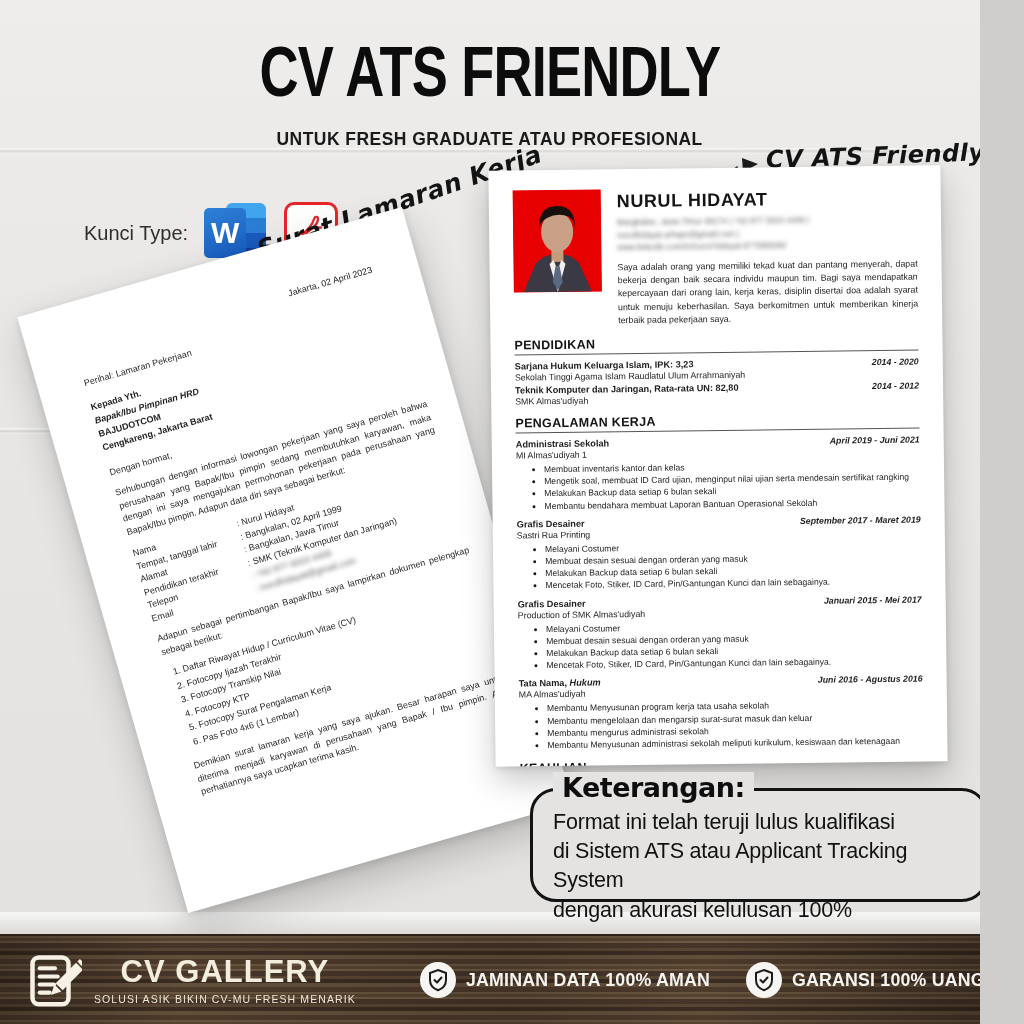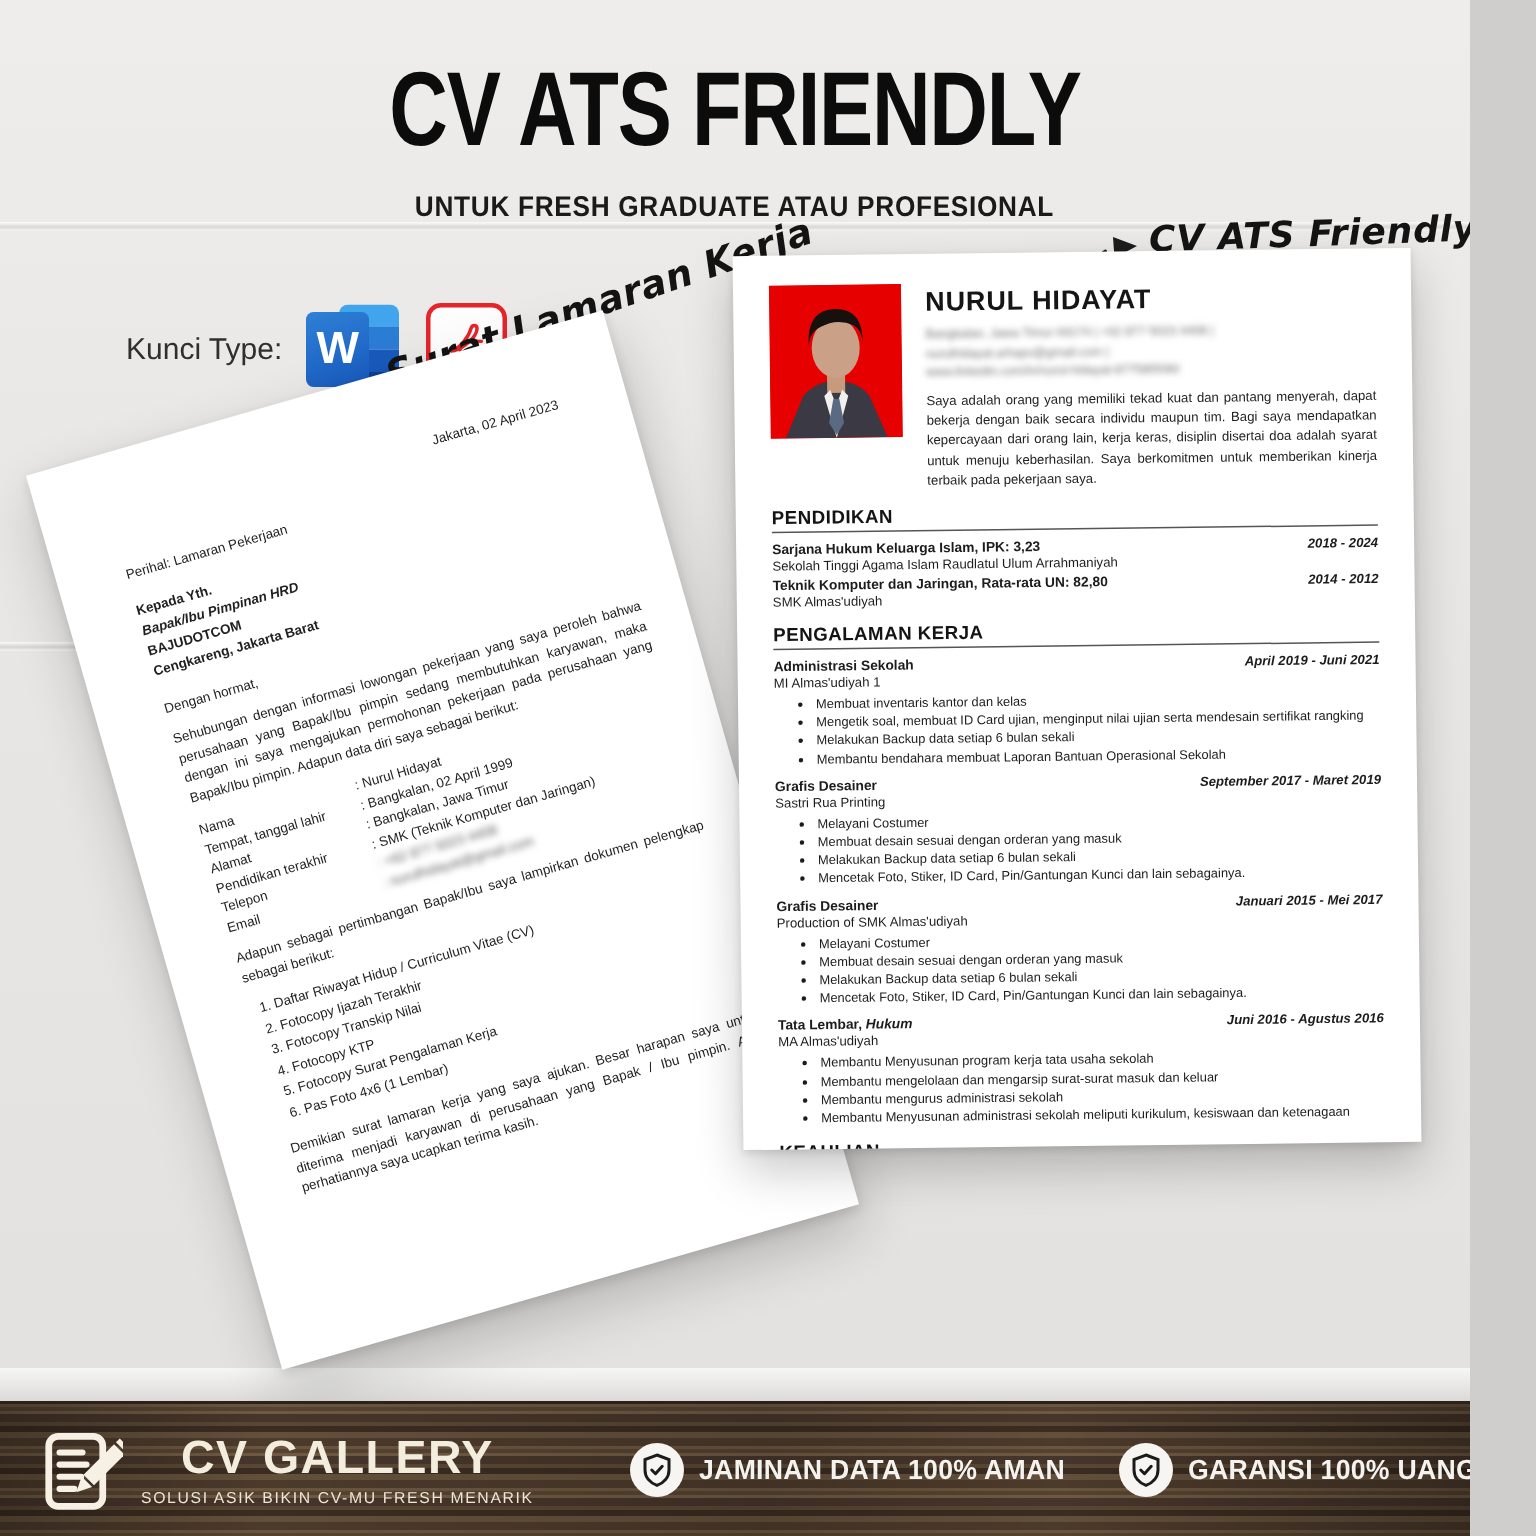--- a/index.html
+++ b/index.html
@@ -234,7 +234,7 @@
       <div>
         <div class="cv-entry-head">
           <span class="cv-entry-title">Sarjana Hukum Keluarga Islam, IPK: 3,23</span>
-          <span class="cv-period">2018 - 2024</span>
+          <span class="cv-period">2014 - 2020</span>
         </div>
         <div class="cv-org">Sekolah Tinggi Agama Islam Raudlatul Ulum Arrahmaniyah</div>
       </div>

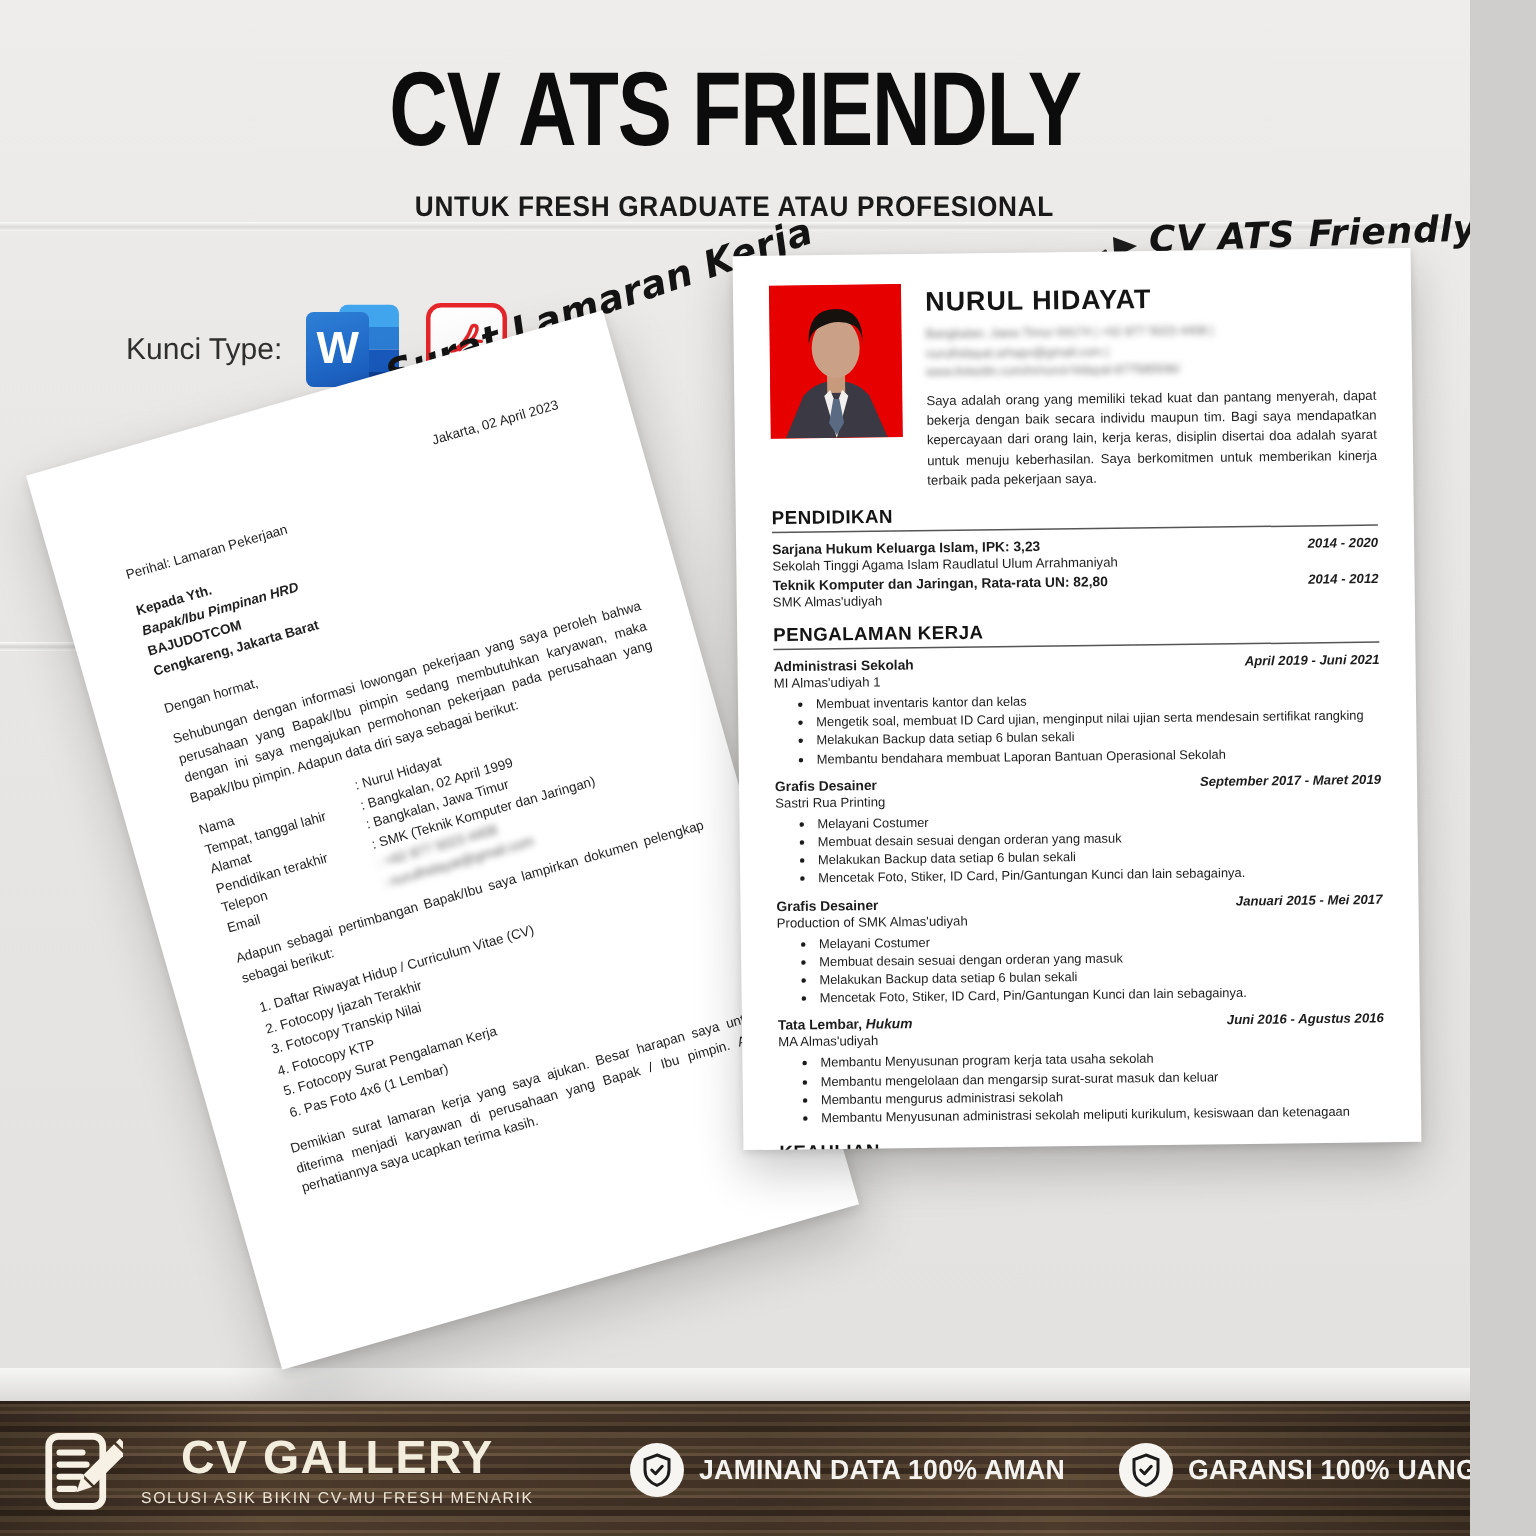--- a/index.html
+++ b/index.html
@@ -292,7 +292,7 @@
 
       <div>
         <div class="cv-entry-head">
-          <span class="cv-entry-title"><span>Tata Lembar, </span><em>Hukum</em></span>
+          <span class="cv-entry-title"><span>Tata Nama, </span><em>Hukum</em></span>
           <span class="cv-period">Juni 2016 - Agustus 2016</span>
         </div>
         <div class="cv-org">MA Almas'udiyah</div>

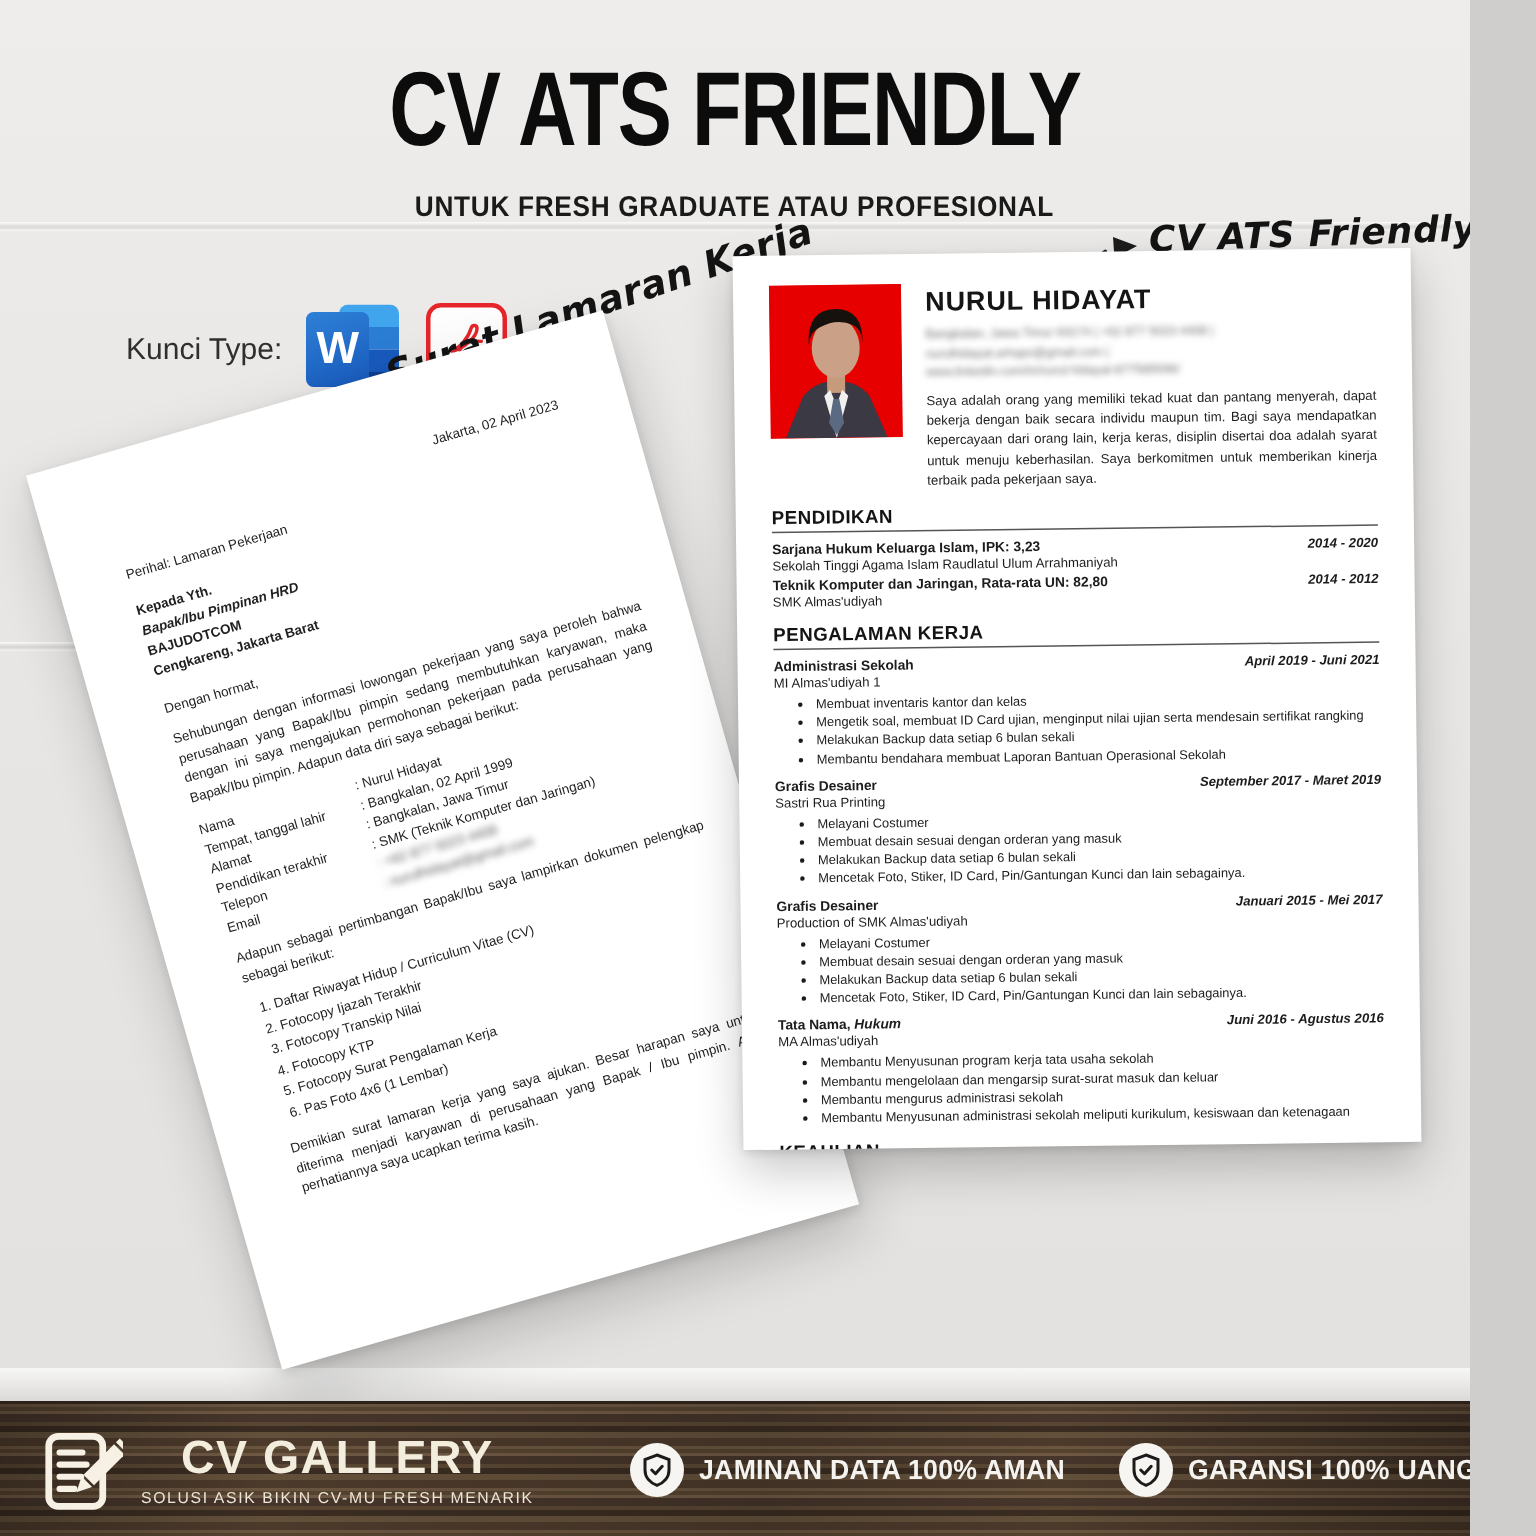--- a/index.html
+++ b/index.html
@@ -309,6 +309,14 @@
     </div>
   </div>
 
+  <div class="ket">
+    <div class="ket-title">Keterangan:</div>
+    <div class="ket-body">
+      <div>Format ini telah teruji lulus kualifikasi</div>
+      <div>di Sistem ATS atau Applicant Tracking System</div>
+      <div>dengan akurasi kelulusan 100%</div>
+    </div>
+  </div>
 
   <div class="footer">
     <div class="brand">

